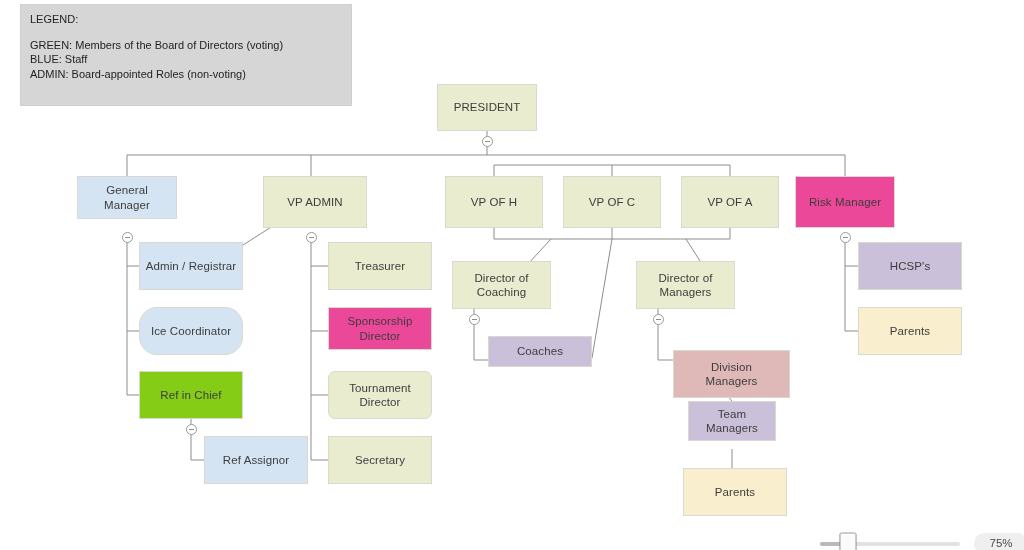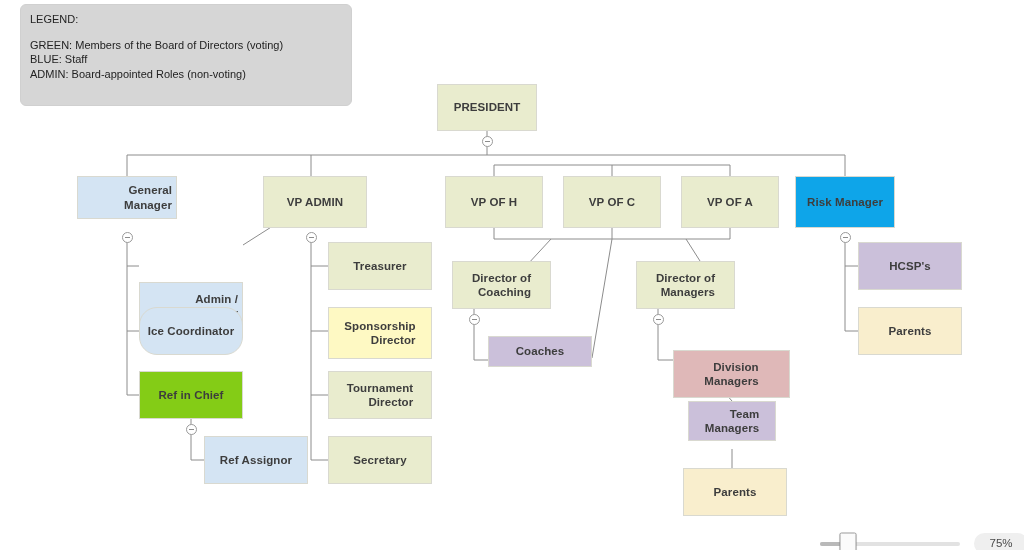--- a/index.html
+++ b/index.html
@@ -165,7 +165,7 @@
       <polyline points="845,331 858,331" fill="none" stroke="#8c8c8c" stroke-width="1"></polyline>
     </svg>
 
-  <div class="legend" id="legend-box" style="left:20px; top:4px; width:332px; height:102px;border-radius:6px;">
+  <div class="legend" id="legend-box" style="left:20px; top:4px; width:332px; height:102px;">
     <div class="lg-title">LEGEND:</div>
     <div id="legend-lines">
         <div class="lg-line">GREEN: Members of the Board of Directors (voting)</div>

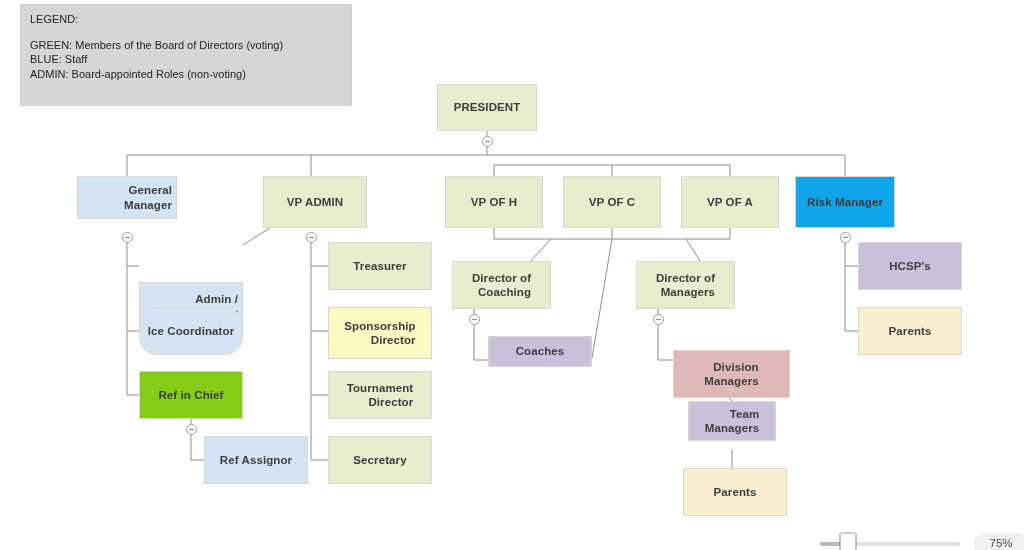--- a/index.html
+++ b/index.html
@@ -36,14 +36,13 @@
     display: flex;
     align-items: center;
     justify-content: center;
-    text-align: right;
+    text-align: center;
     font-size: 11.5px;
     line-height: 1.25;
     color: #3d3d3d;
     padding: 2px 4px;
     white-space: pre-line;
     letter-spacing: 0.1px;
-    font-weight: bold;
   }
   .legend {
     position: absolute;

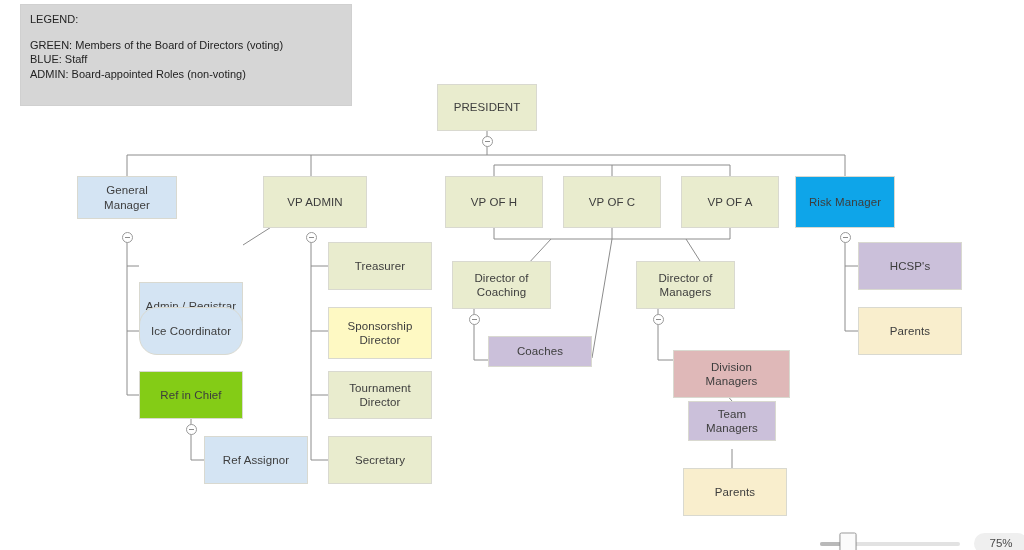--- a/index.html
+++ b/index.html
@@ -180,7 +180,7 @@
       <div class="node" style="left: 445px; top: 176px; width: 98px; height: 52px; background: rgb(233, 236, 206);">VP OF H</div>
       <div class="node" style="left: 563px; top: 176px; width: 98px; height: 52px; background: rgb(233, 236, 206);">VP OF C</div>
       <div class="node" style="left: 681px; top: 176px; width: 98px; height: 52px; background: rgb(233, 236, 206);">VP OF A</div>
-      <div class="node" style="left: 795px; top: 176px; width: 100px; height: 52px; background: #0ea5e9;">Risk Manager</div>
+      <div class="node" style="left: 795px; top: 176px; width: 100px; height: 52px; background: #ec4899;">Risk Manager</div>
       <div class="node" style="left: 139px; top: 242px; width: 104px; height: 48px; background: rgb(212, 228, 243); margin-top: 40px;">Admin / Registrar</div>
       <div class="node" style="left: 139px; top: 307px; width: 104px; height: 48px; background: rgb(212, 228, 243); border-radius: 18px;">Ice Coordinator</div>
       <div class="node" style="left: 139px; top: 371px; width: 104px; height: 48px; background: #84cc16;">Ref in Chief</div>

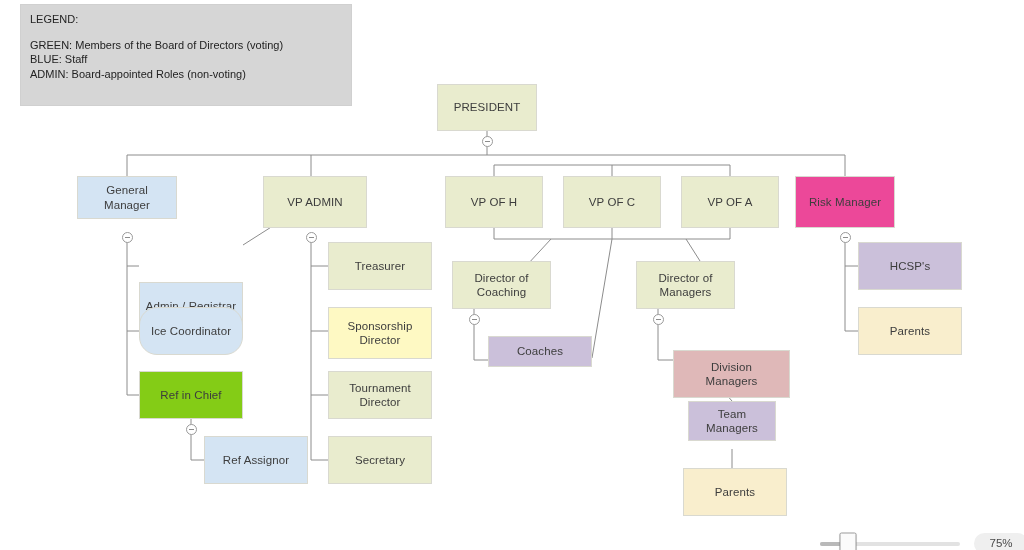--- a/index.html
+++ b/index.html
@@ -181,7 +181,7 @@
       <div class="node" style="left: 563px; top: 176px; width: 98px; height: 52px; background: rgb(233, 236, 206);">VP OF C</div>
       <div class="node" style="left: 681px; top: 176px; width: 98px; height: 52px; background: rgb(233, 236, 206);">VP OF A</div>
       <div class="node" style="left: 795px; top: 176px; width: 100px; height: 52px; background: #ec4899;">Risk Manager</div>
-      <div class="node" style="left: 139px; top: 242px; width: 104px; height: 48px; background: rgb(212, 228, 243); margin-top: 40px;">Admin / Registrar</div>
+      <div class="node" style="left: 139px; top: 242px; width: 104px; height: 48px; background: rgb(212, 228, 243);">Admin / Registrar</div>
       <div class="node" style="left: 139px; top: 307px; width: 104px; height: 48px; background: rgb(212, 228, 243); border-radius: 18px;">Ice Coordinator</div>
       <div class="node" style="left: 139px; top: 371px; width: 104px; height: 48px; background: #84cc16;">Ref in Chief</div>
       <div class="node" style="left: 204px; top: 436px; width: 104px; height: 48px; background: rgb(212, 228, 243);">Ref Assignor</div>

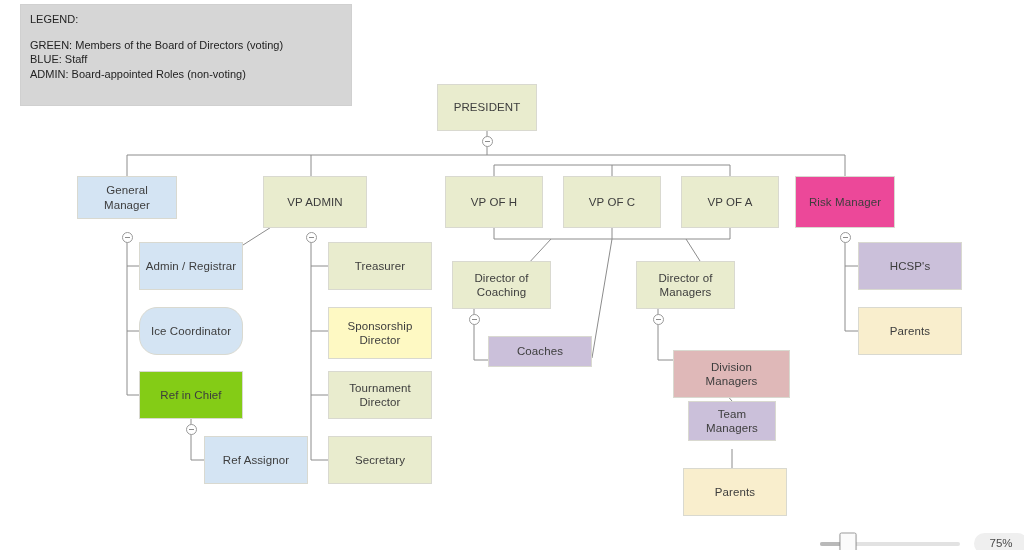--- a/index.html
+++ b/index.html
@@ -186,7 +186,7 @@
       <div class="node" style="left: 139px; top: 371px; width: 104px; height: 48px; background: #84cc16;">Ref in Chief</div>
       <div class="node" style="left: 204px; top: 436px; width: 104px; height: 48px; background: rgb(212, 228, 243);">Ref Assignor</div>
       <div class="node" style="left: 328px; top: 242px; width: 104px; height: 48px; background: rgb(233, 236, 206);">Treasurer</div>
-      <div class="node" style="left: 328px; top: 307px; width: 104px; height: 52px; background: #fef9c3;">Sponsorship
+      <div class="node" style="left: 328px; top: 307px; width: 104px; height: 43px; background: #ec4899;">Sponsorship
 Director</div>
       <div class="node" style="left: 328px; top: 371px; width: 104px; height: 48px; background: rgb(233, 236, 206);">Tournament
 Director</div>

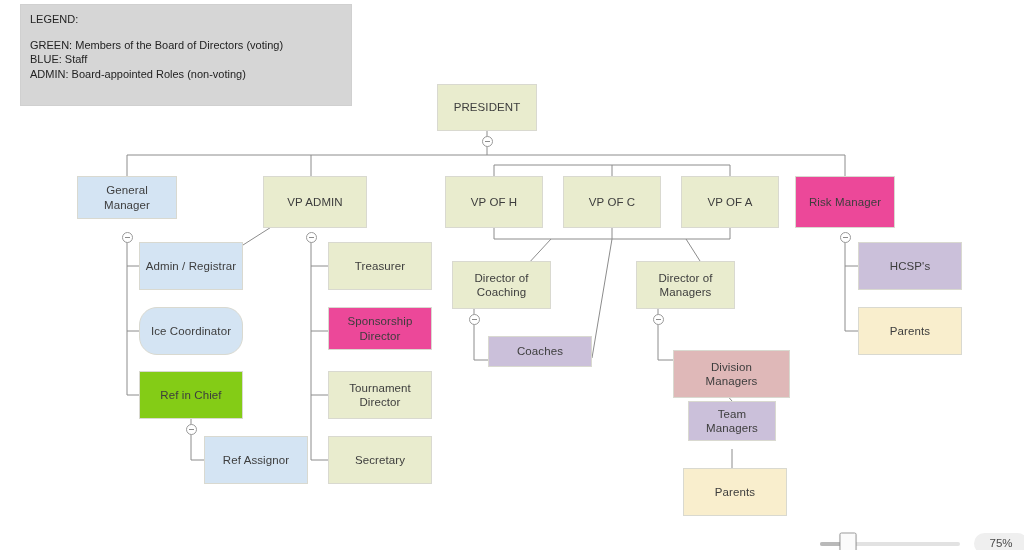--- a/index.html
+++ b/index.html
@@ -188,7 +188,7 @@
       <div class="node" style="left: 328px; top: 242px; width: 104px; height: 48px; background: rgb(233, 236, 206);">Treasurer</div>
       <div class="node" style="left: 328px; top: 307px; width: 104px; height: 43px; background: #ec4899;">Sponsorship
 Director</div>
-      <div class="node" style="left: 328px; top: 371px; width: 104px; height: 48px; background: rgb(233, 236, 206);">Tournament
+      <div class="node" style="left: 328px; top: 371px; width: 104px; height: 48px; background: rgb(233, 236, 206); border-radius: 7px;">Tournament
 Director</div>
       <div class="node" style="left: 328px; top: 436px; width: 104px; height: 48px; background: rgb(233, 236, 206);">Secretary</div>
       <div class="node" style="left: 452px; top: 261px; width: 99px; height: 48px; background: rgb(233, 236, 206);">Director of

